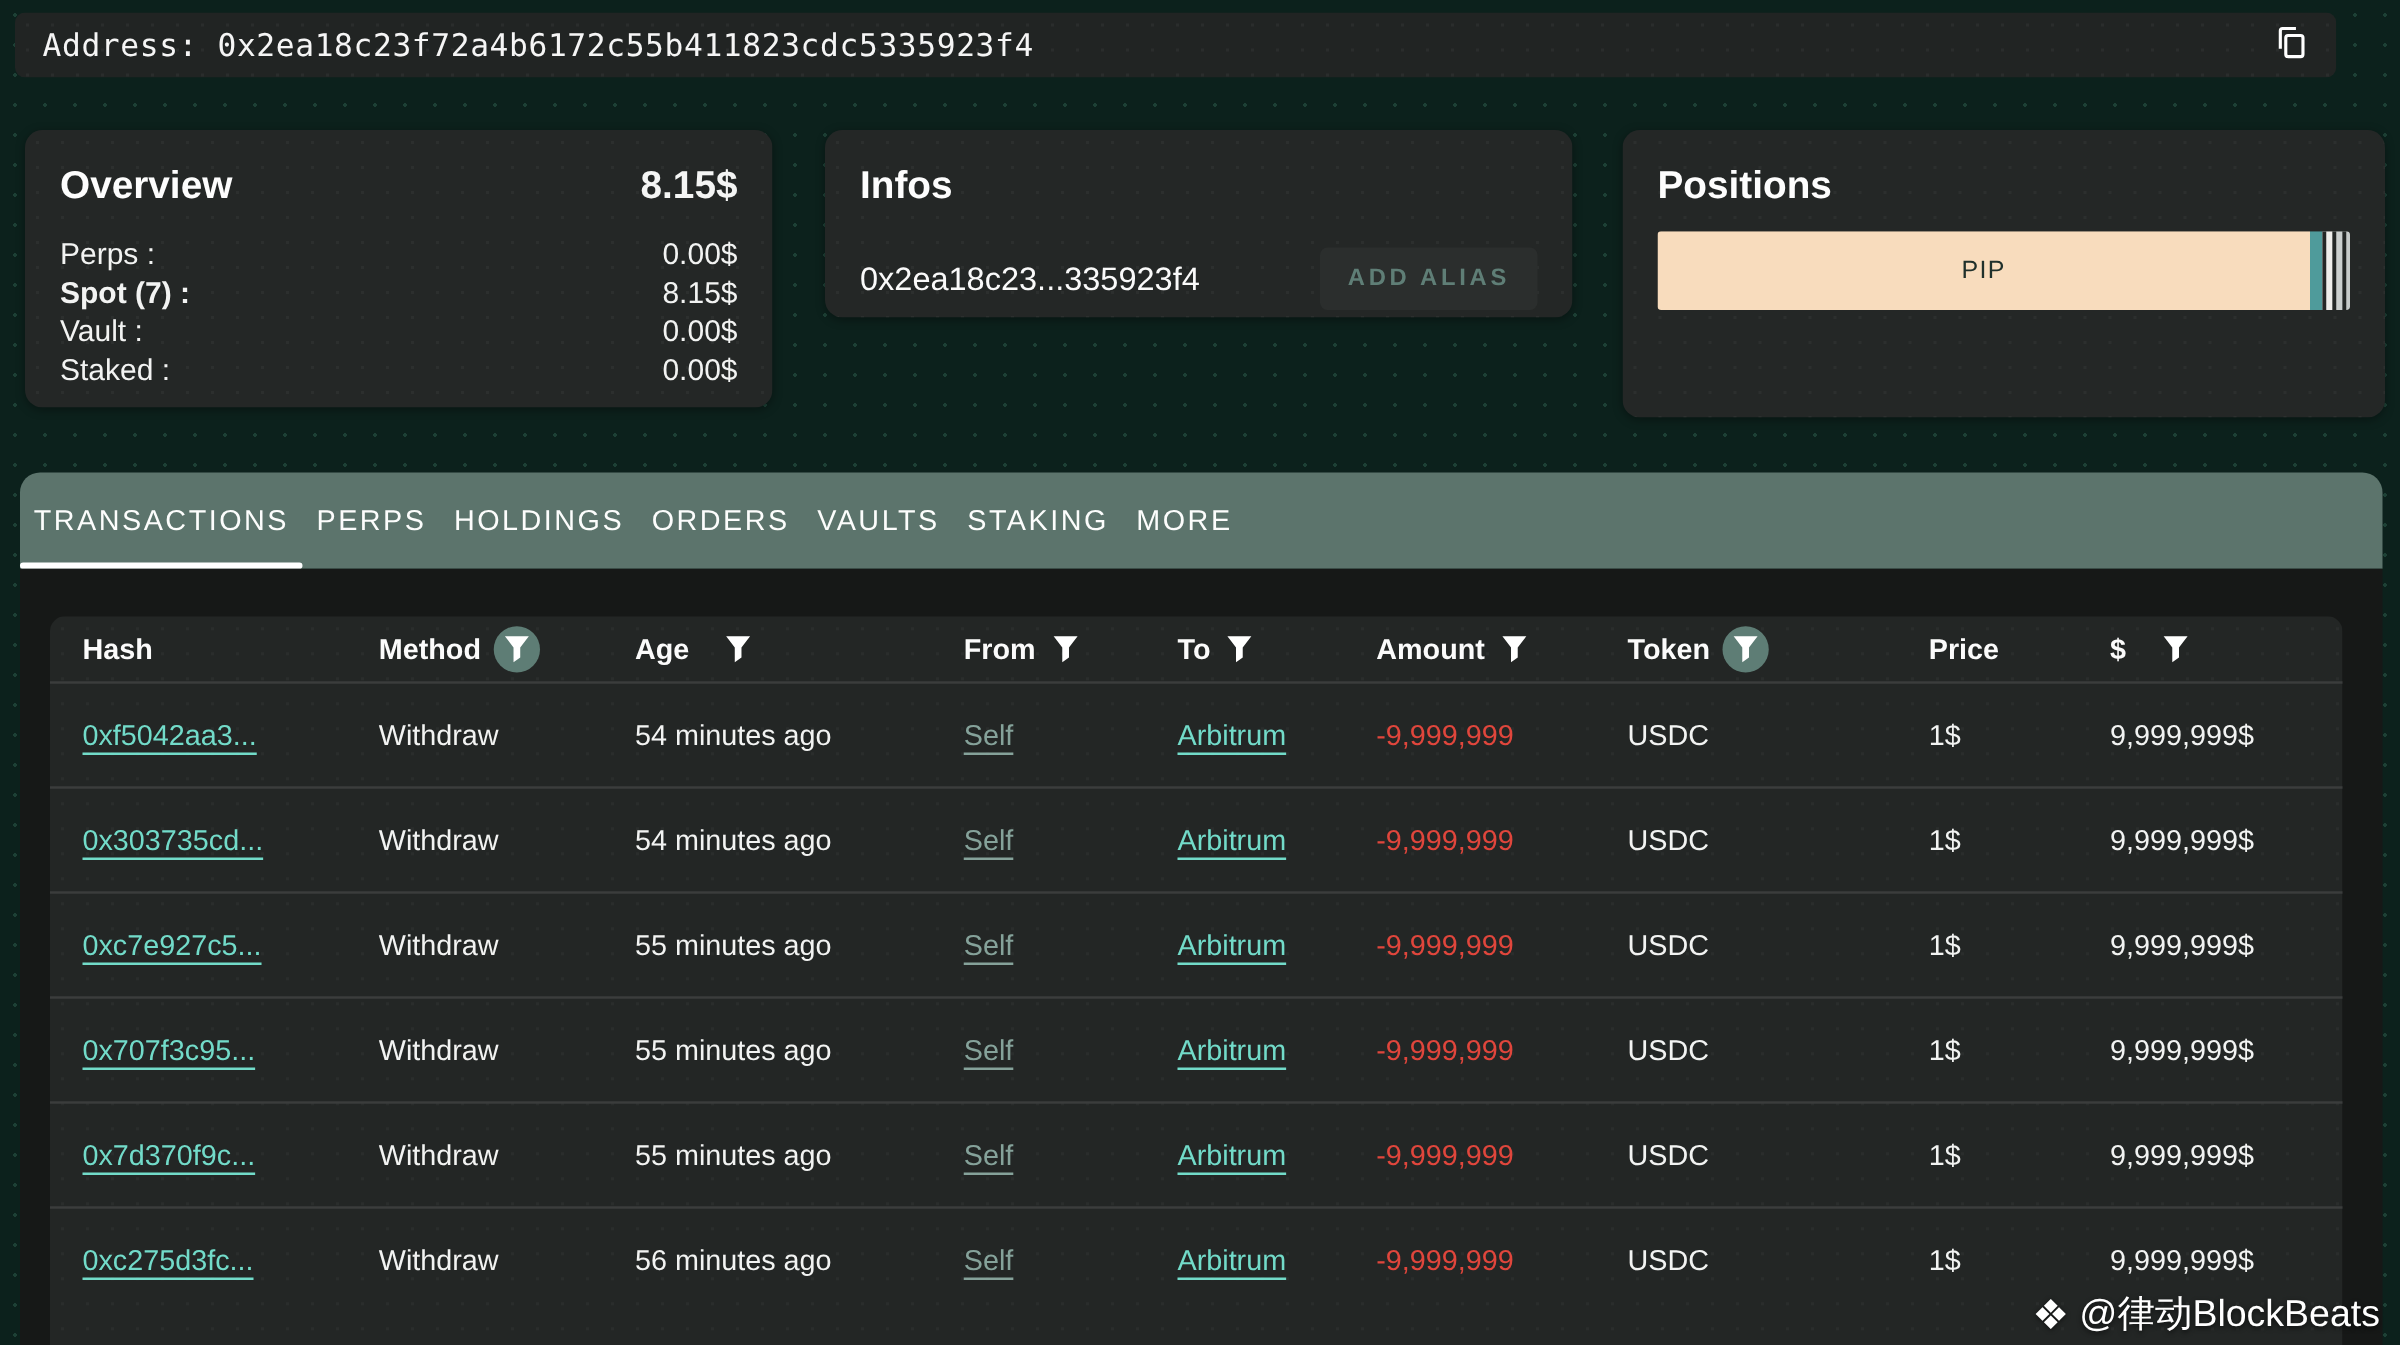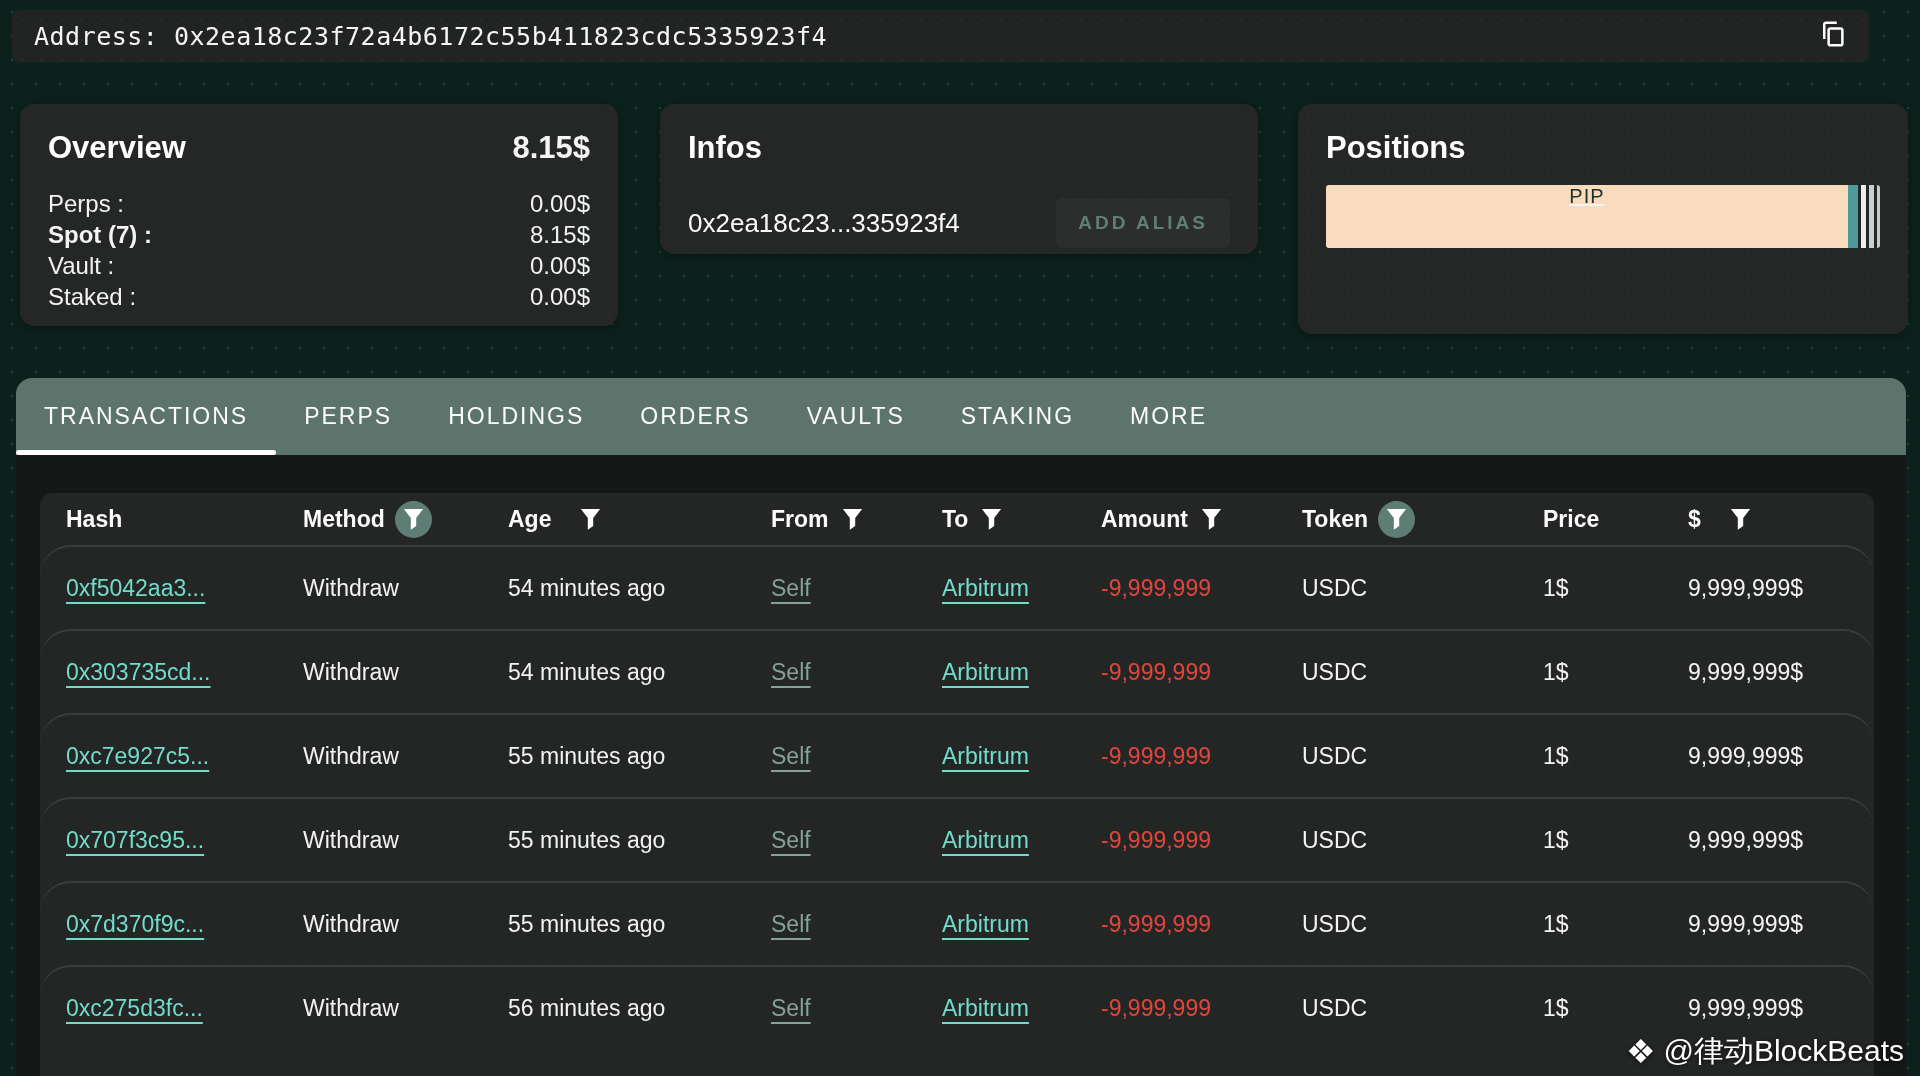--- a/index.html
+++ b/index.html
@@ -58,7 +58,7 @@
 
   .card-positions { left:1298px; top:104px; width:610px; height:230px; }
   .positions-bar { margin-top:19px; height:63px; display:flex; border-radius:3px; overflow:hidden; }
-  .pos-seg { height:100%; display:flex; justify-content:center;text-decoration:underline; }
+  .pos-seg { height:100%; display:flex; align-items:center; justify-content:center; }
   .pos-seg.gap { border-left:3px solid #242726; }
   .pos-seg-label { font-size:20px; color:#20302b; letter-spacing:1px; }
 

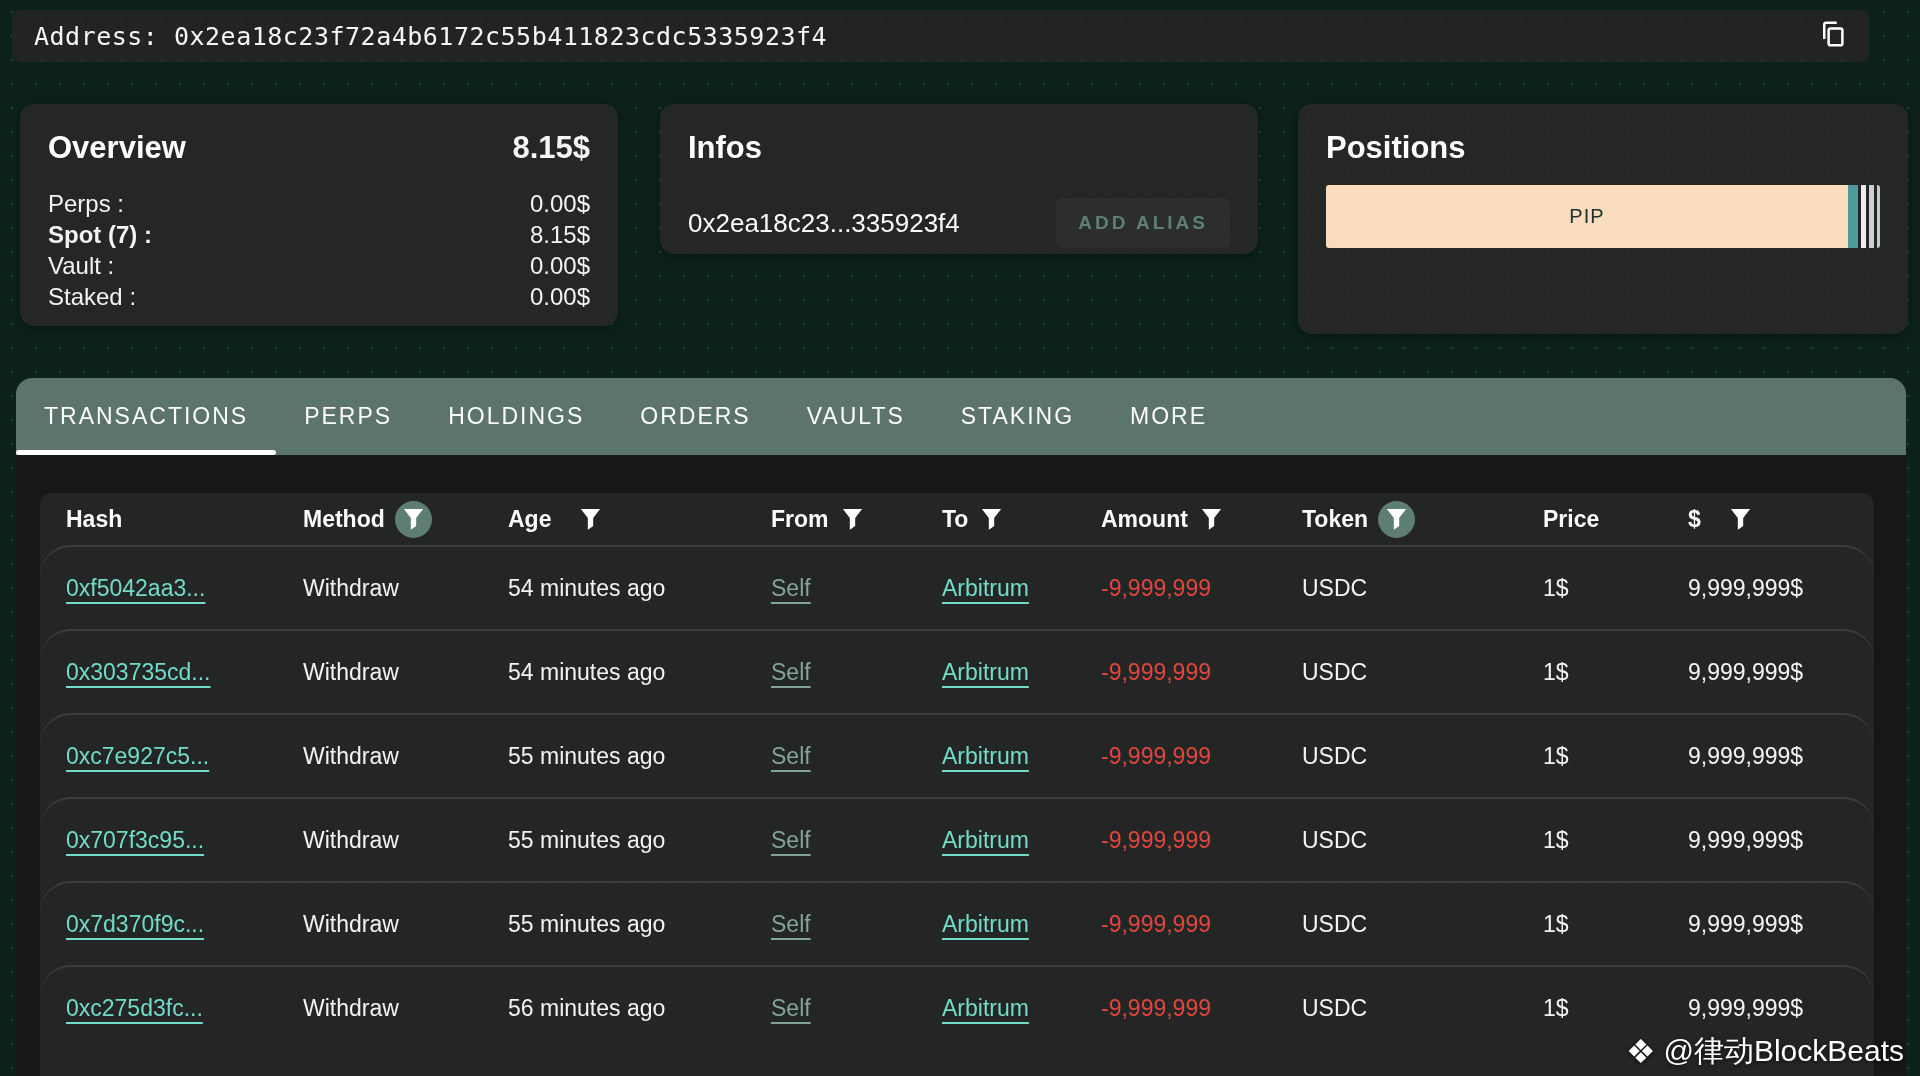--- a/index.html
+++ b/index.html
@@ -69,7 +69,7 @@
     display:flex; align-items:stretch;
   }
   .tab {
-    display:flex; align-items:center; padding:0 28px; position:relative;
+    display:flex; align-items:center; padding:0 11px; position:relative;
     color:#fcfdfc; font-size:23px; font-weight:500; letter-spacing:2px; cursor:pointer;
   }
   .tab.active::after {

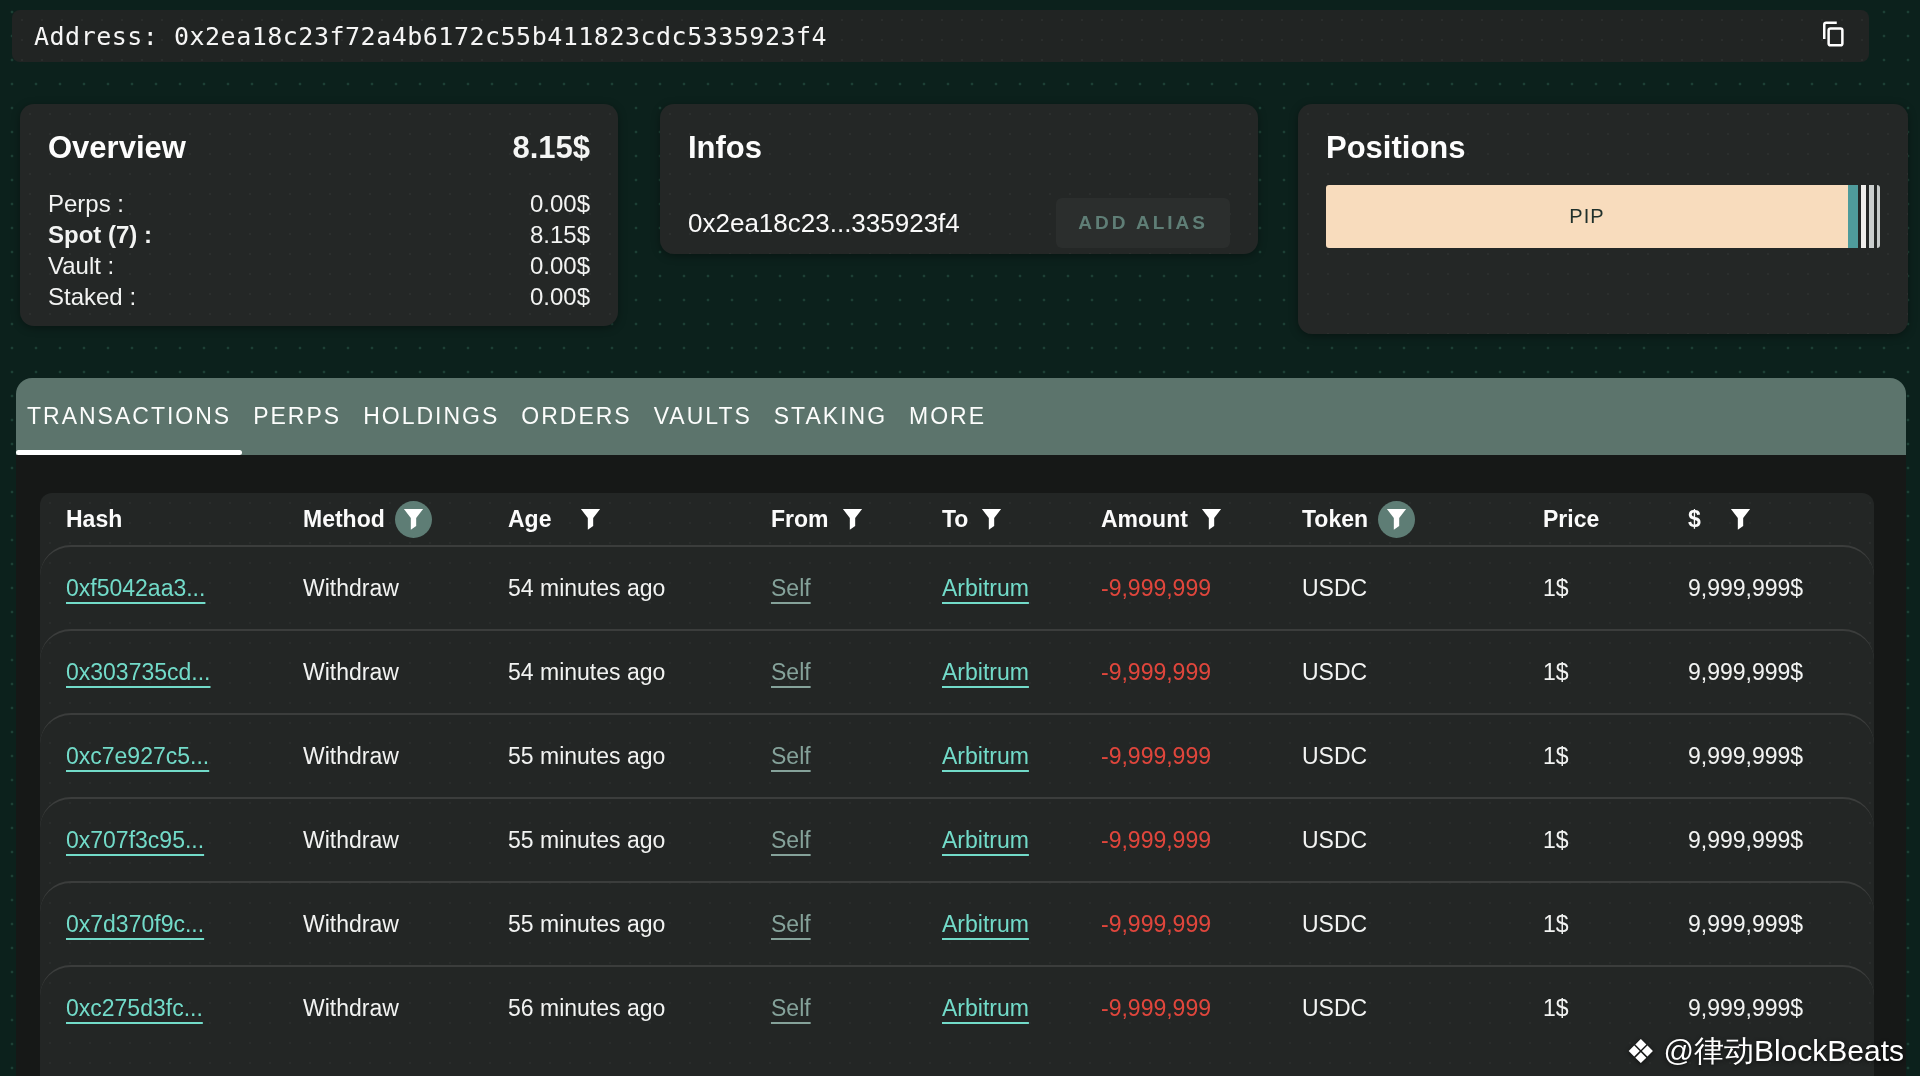--- a/index.html
+++ b/index.html
@@ -103,7 +103,7 @@
     width:37px; height:37px; border-radius:50%; background:#5e7d75;
     display:flex; align-items:center; justify-content:center; margin-left:-2px; flex:0 0 auto;
   }
-  .trow { height:84px; border-top:2px solid #3b3d3c; font-size:23px; color:#f2f3f2;border-radius:31px; }
+  .trow { height:84px; border-top:2px solid #3b3d3c; font-size:23px; color:#f2f3f2; }
   .cell { white-space:nowrap; }
   .link-hash, .link-teal {
     color:#72dbc9; text-decoration:underline; text-underline-offset:6px;

